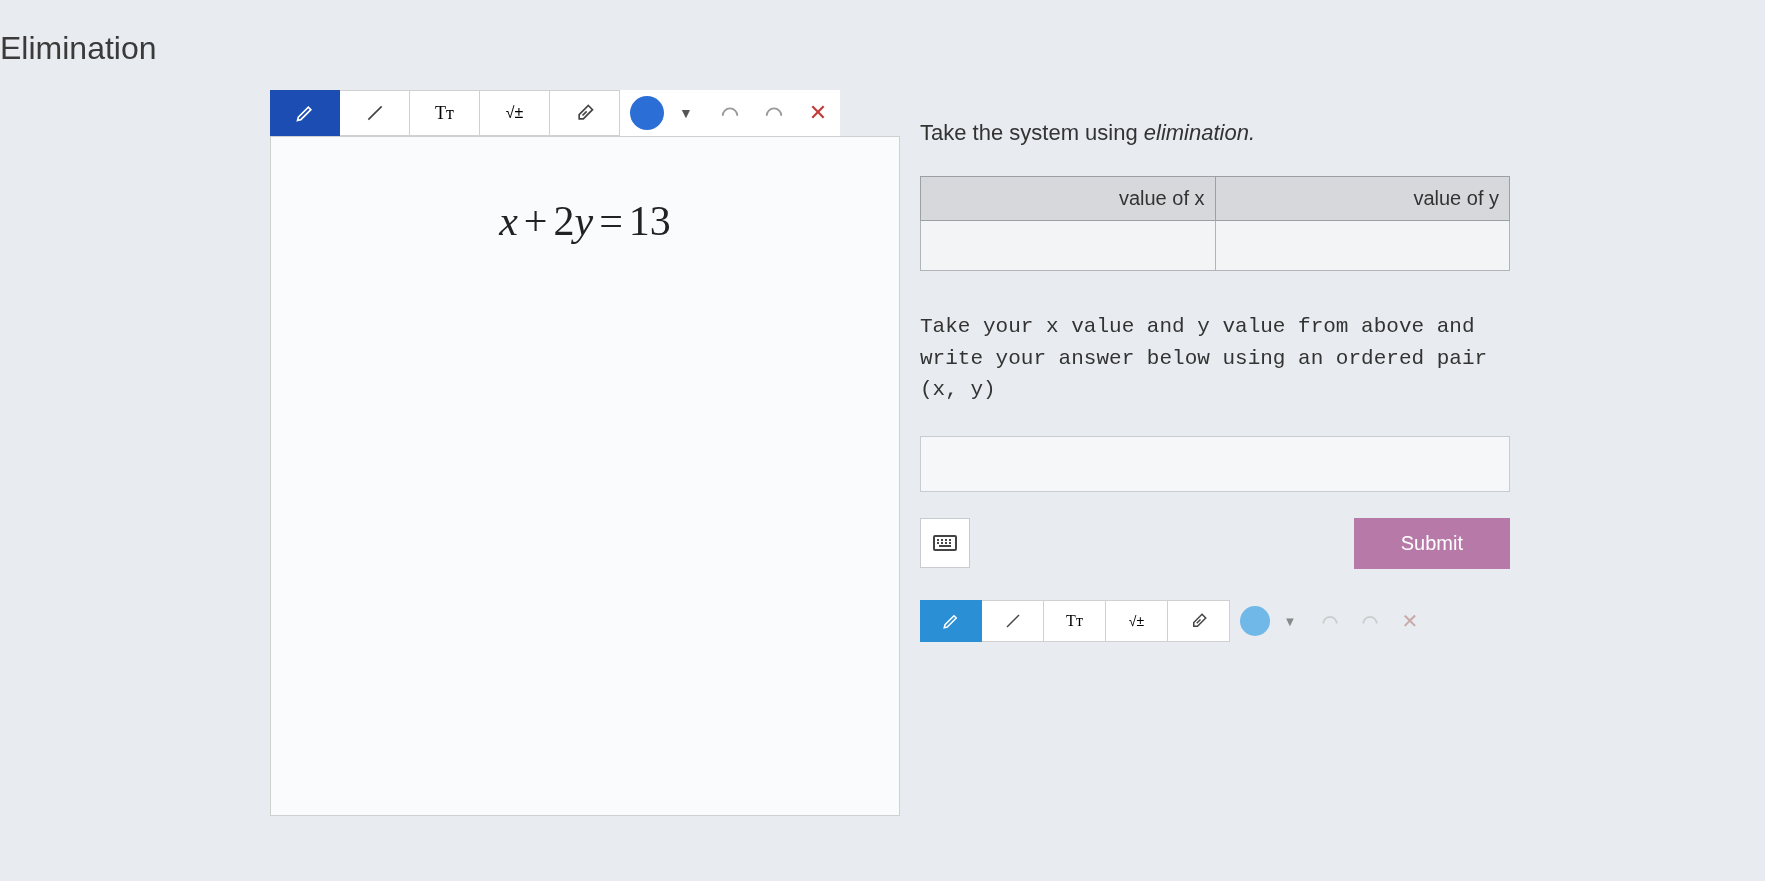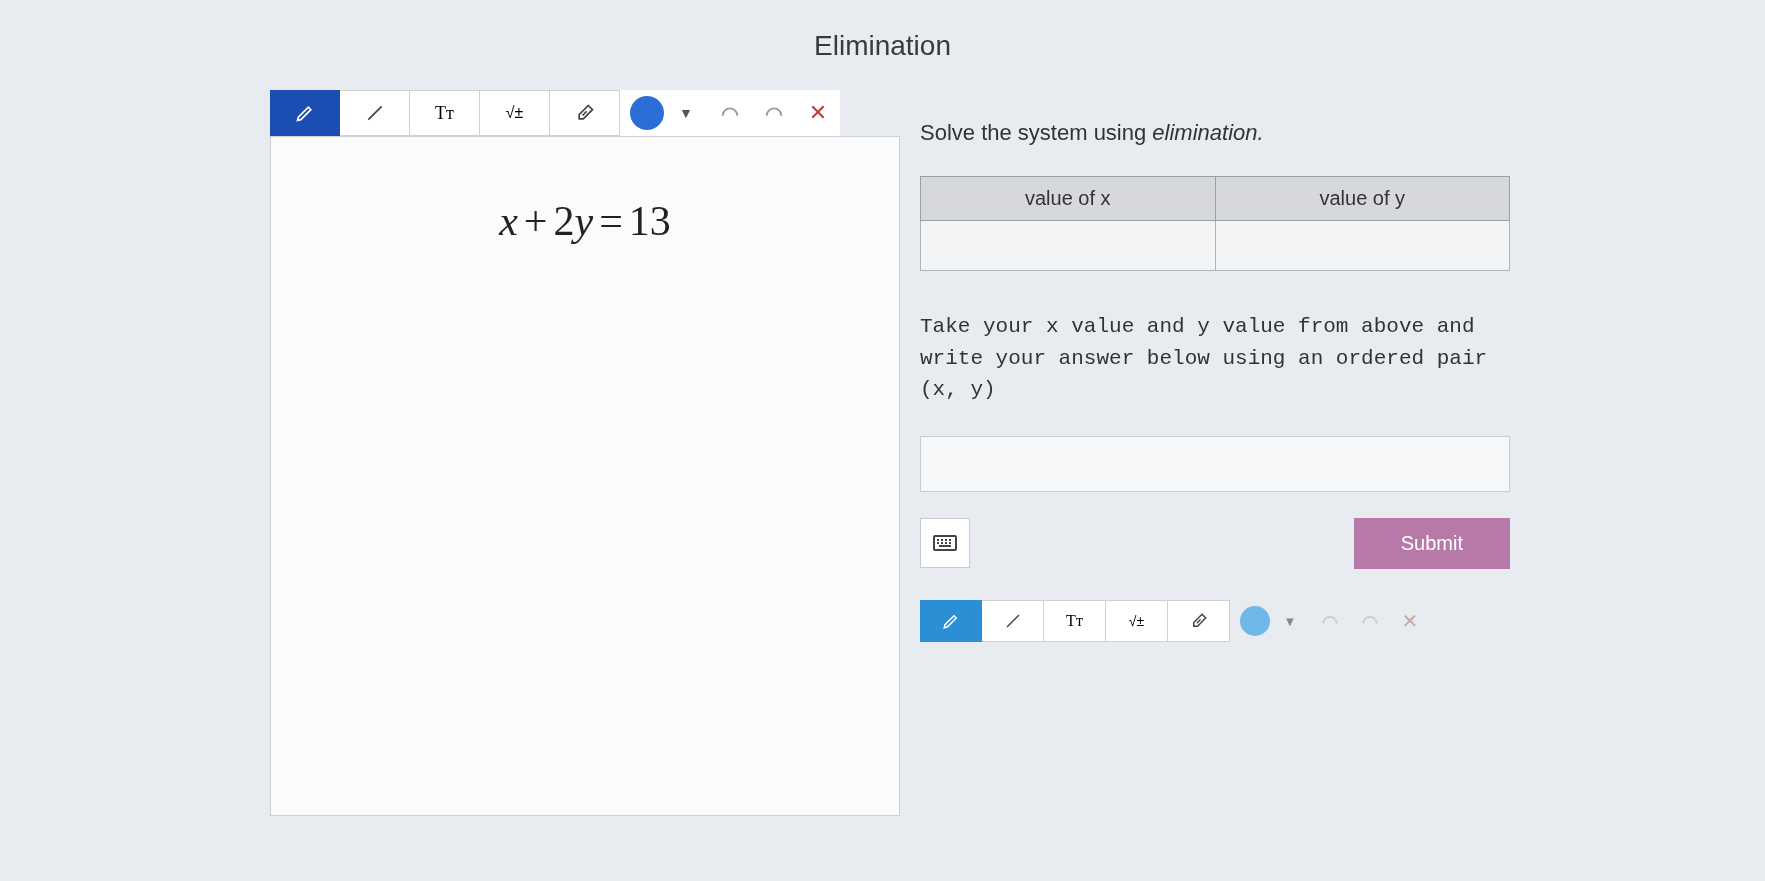--- a/index.html
+++ b/index.html
@@ -16,8 +16,8 @@
   top: 30px;
   left: 0;
   width: 100%;
-  text-align: center;
-  font-size: 28px;
+  text-align: left;
+  font-size: 32px;
   color: #3a3a3a;
   font-weight: 400;
 }

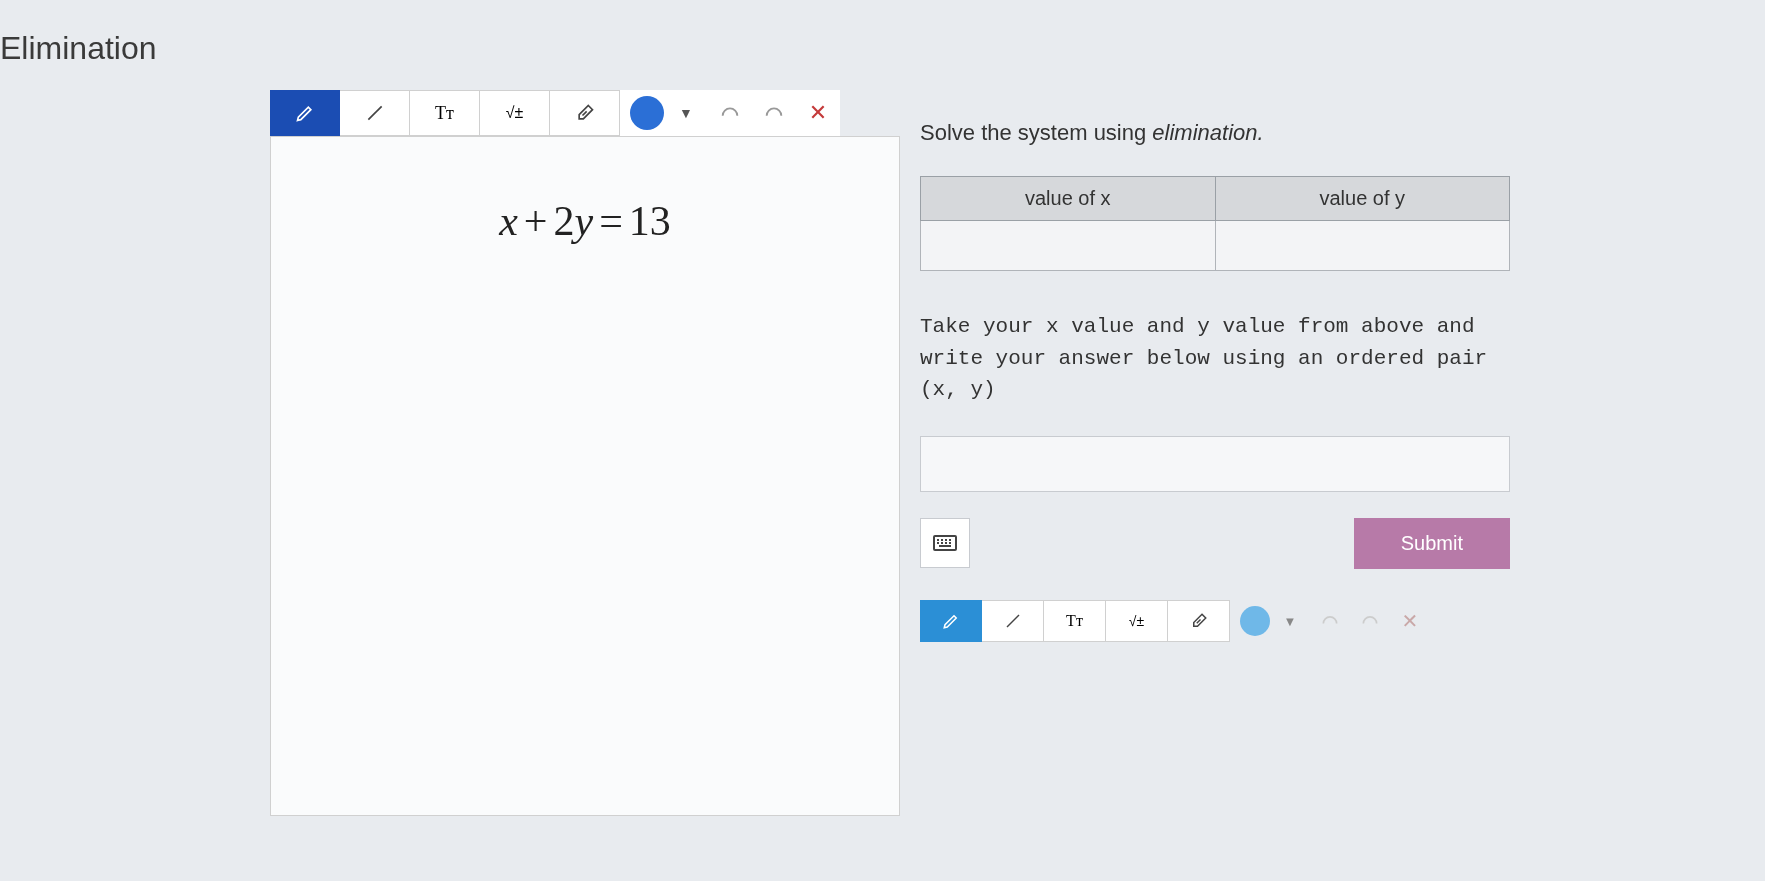--- a/index.html
+++ b/index.html
@@ -196,7 +196,7 @@
 
 <div class="right-panel">
   <div class="instr">
-    <span>Solve the system using </span><em>elimination.</em>
+    <span>Take the system using </span><em>elimination.</em>
   </div>
   <table class="val-table">
     <tbody>

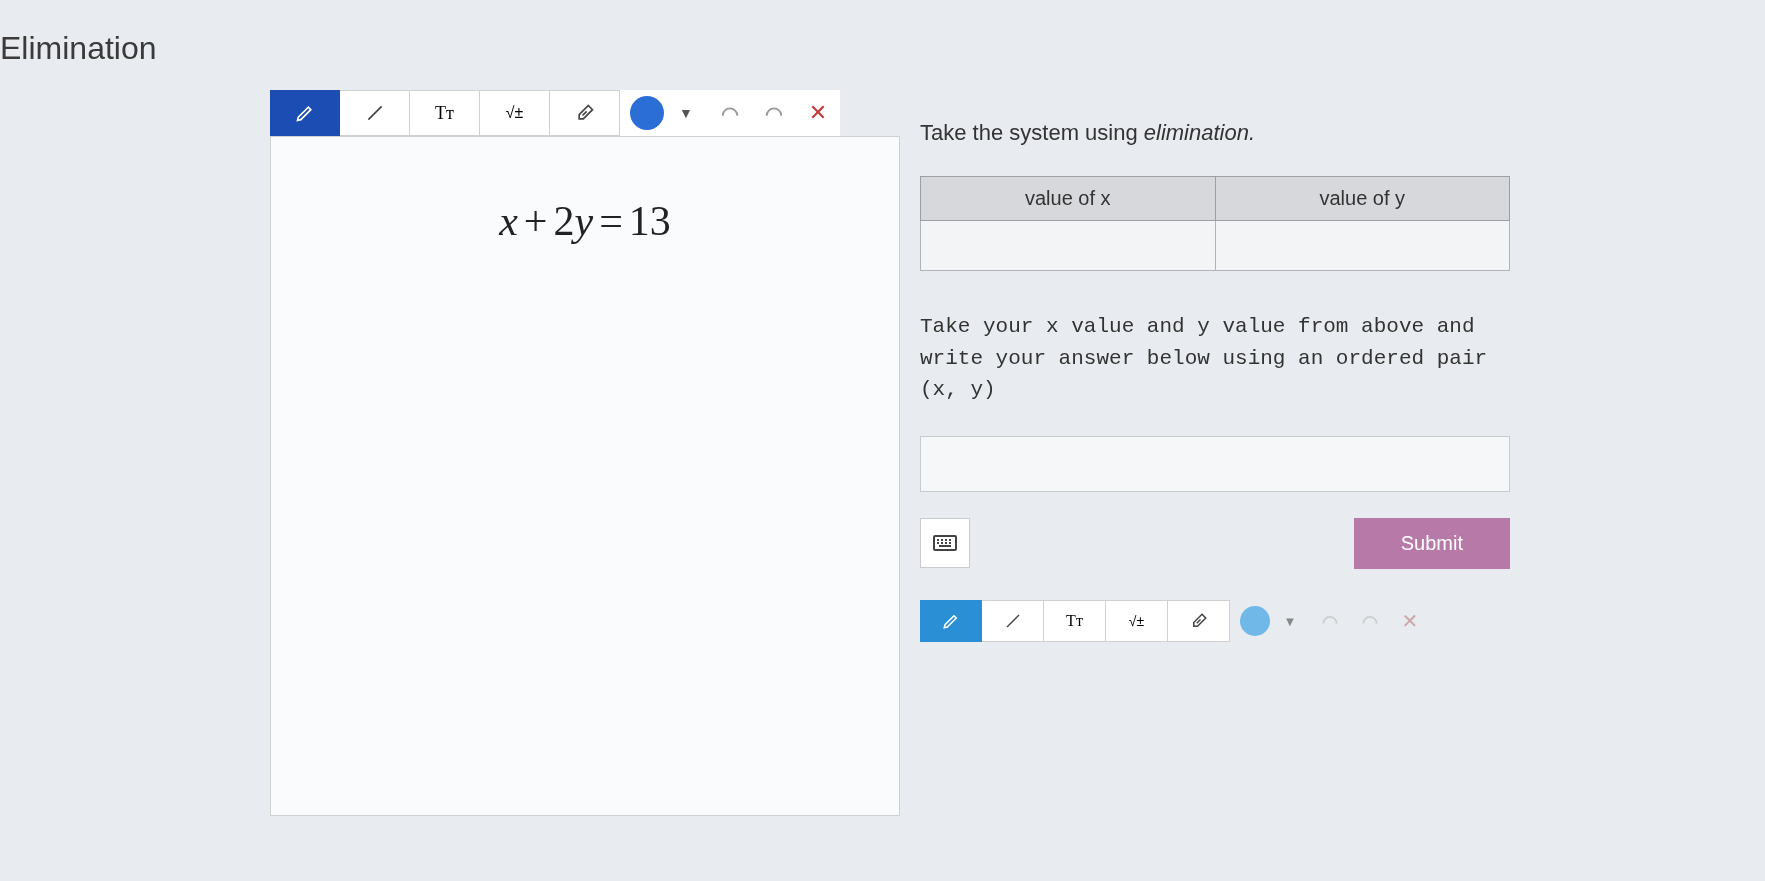--- a/index.html
+++ b/index.html
@@ -89,6 +89,7 @@
   color: #333;
   padding: 10px;
   width: 50%;
+  text-align: right;
 }
 .val-table td {
   border: 1px solid #b0b4b9;

